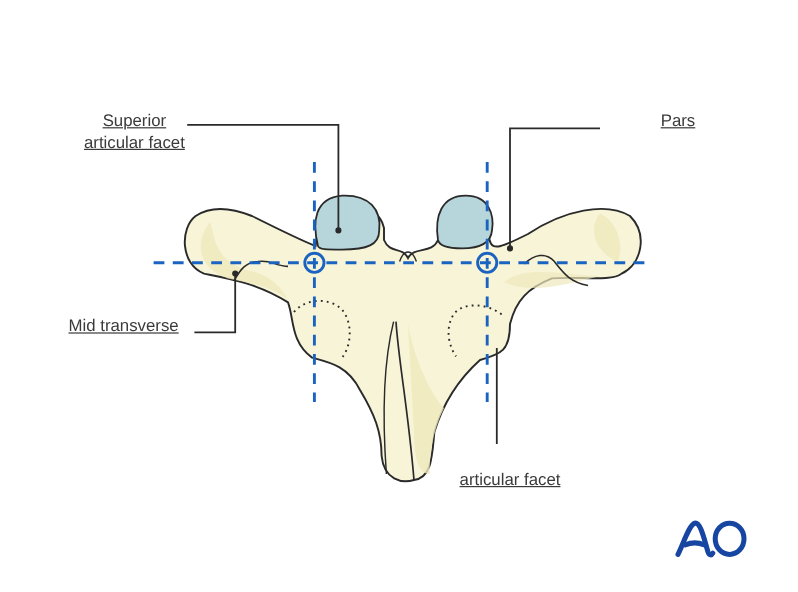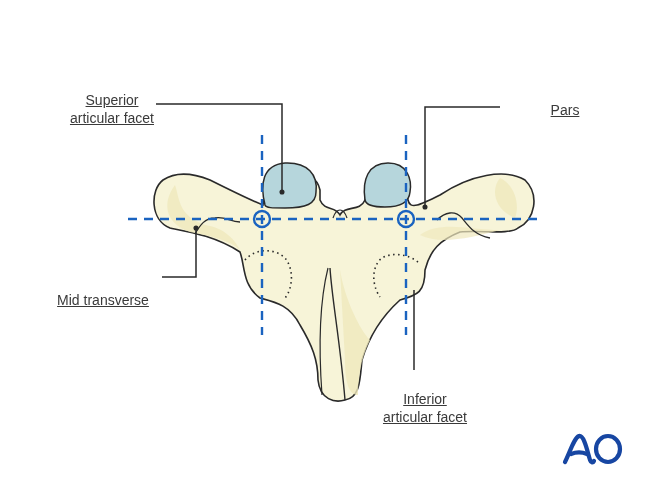--- a/index.html
+++ b/index.html
@@ -8,7 +8,7 @@
     .label { position: absolute; font-size: 14px; line-height: 18px; color: #3a3a3a; text-align: center; white-space: nowrap; text-decoration: underline; }
     .label span { display: block; }
     #lbl-sup { left: 52px; top: 91px; width: 120px; }
-    #lbl-pars { left: 500px; top: 101px; width: 130px; }
+    #lbl-pars { left: 500px; top: 91px; width: 130px; }
     #lbl-mid { left: 38px; top: 262px; width: 130px; margin-top: 29px; }
     #lbl-inf { left: 360px; top: 390px; width: 130px; }
     .logo { position: absolute; left: 562px; top: 432px; width: 62px; height: 34px; }

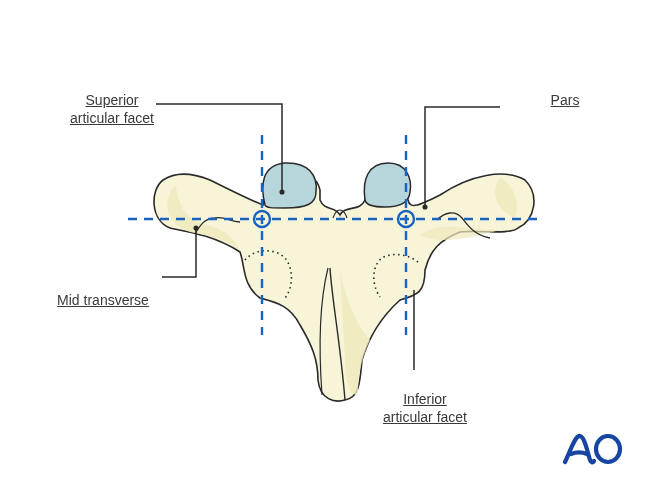--- a/index.html
+++ b/index.html
@@ -9,7 +9,7 @@
     .label span { display: block; }
     #lbl-sup { left: 52px; top: 91px; width: 120px; }
     #lbl-pars { left: 500px; top: 91px; width: 130px; }
-    #lbl-mid { left: 38px; top: 262px; width: 130px; margin-top: 29px; }
+    #lbl-mid { left: 38px; top: 262px; width: 130px; }
     #lbl-inf { left: 360px; top: 390px; width: 130px; }
     .logo { position: absolute; left: 562px; top: 432px; width: 62px; height: 34px; }
   </style>

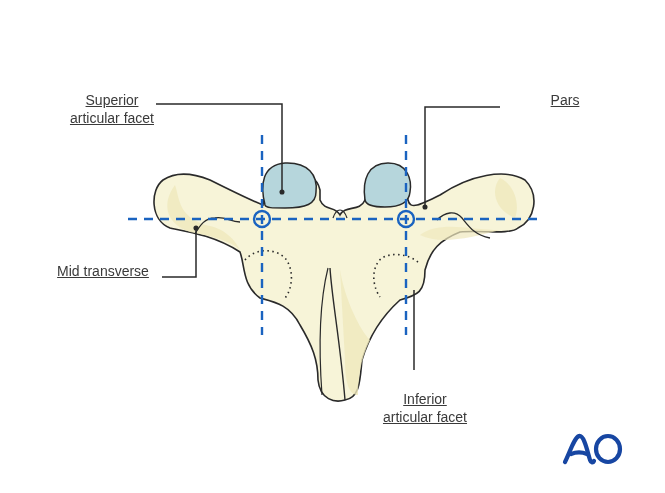--- a/index.html
+++ b/index.html
@@ -81,7 +81,6 @@
   <span>Mid transverse</span>
 </div>
 <div class="label" id="lbl-inf">
-  <span>Inferior</span>
   <span>articular facet</span>
 </div>
 

